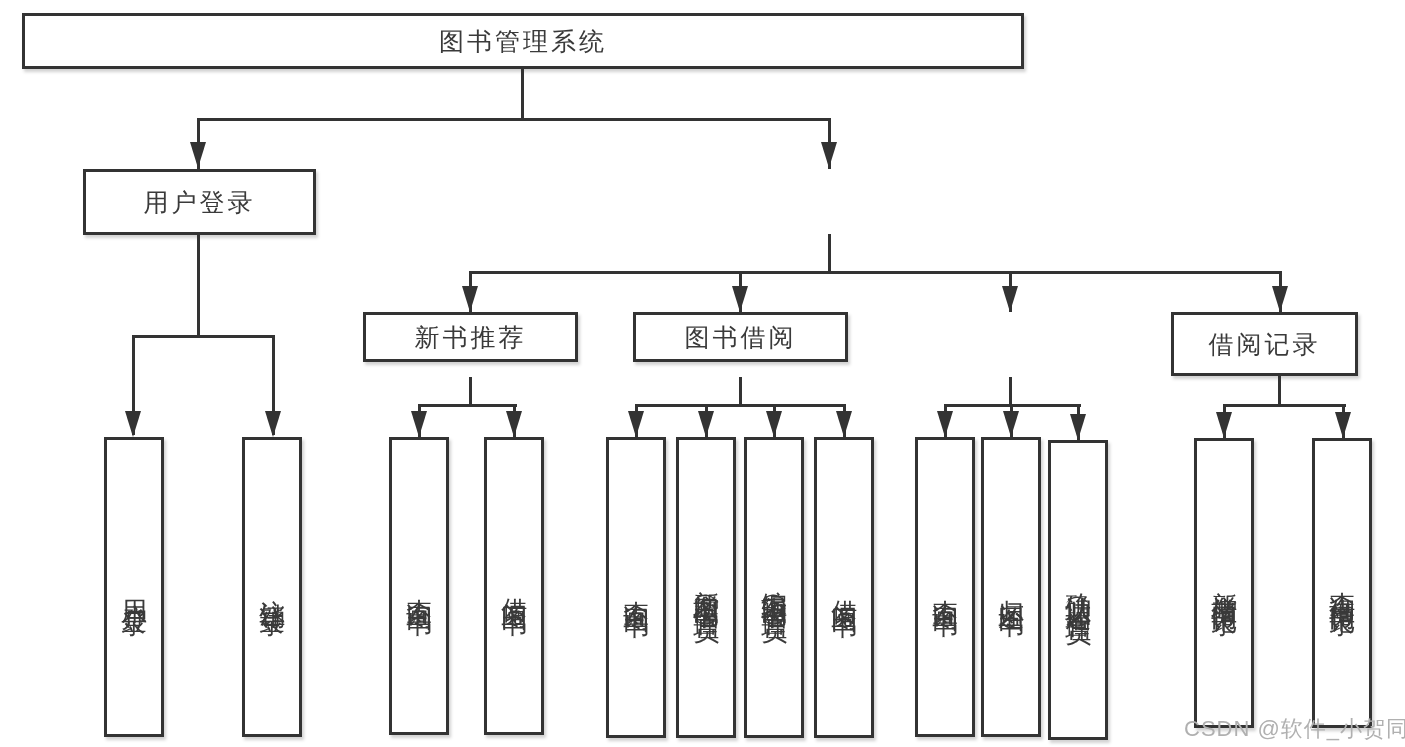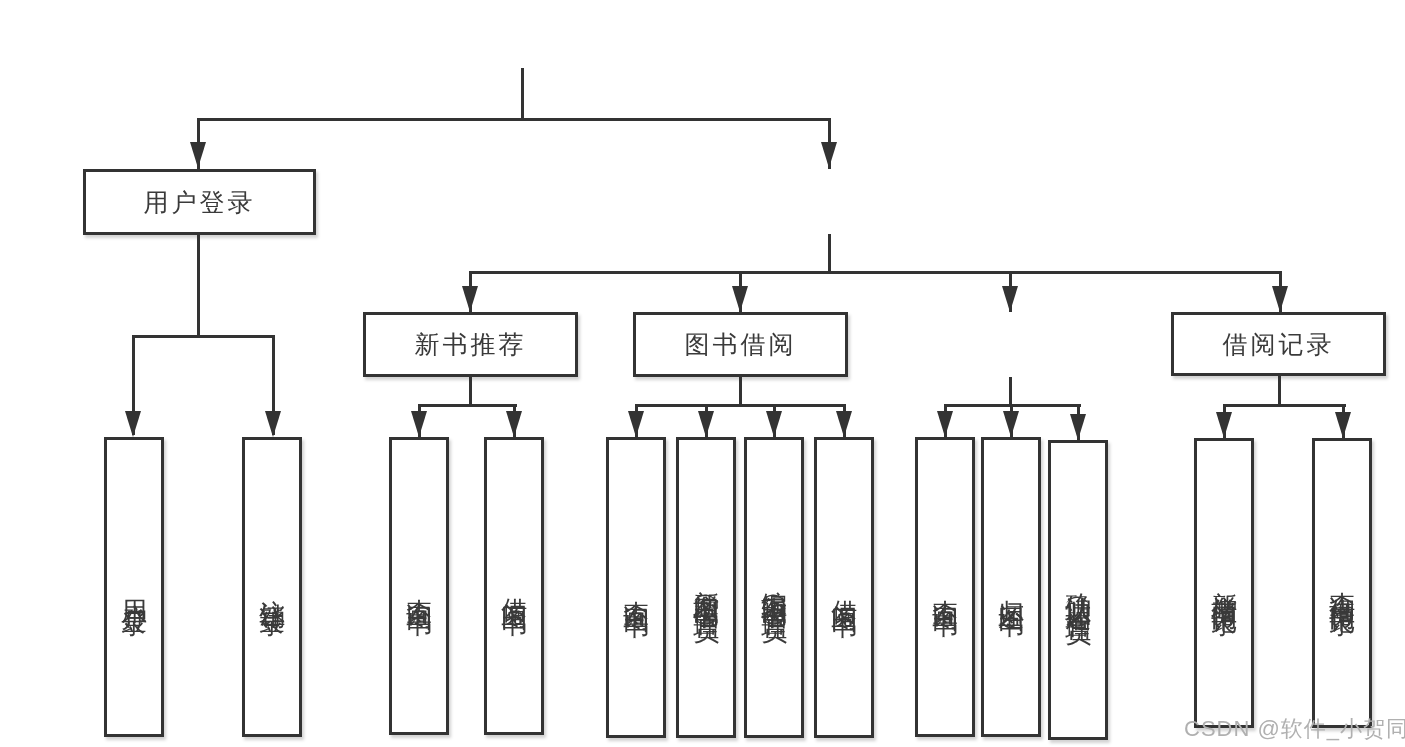--- a/index.html
+++ b/index.html
@@ -64,6 +64,9 @@
 
 <div id="stage">
 
+  <div class="hbox" style="left:22px;top:13px;width:1002px;height:56px;">
+    <span>图书管理系统</span>
+  </div>
 
   <div class="vline" style="left:521px;top:68px;height:52px;"></div>
   <div class="hline" style="left:197px;top:118px;width:634px;"></div>

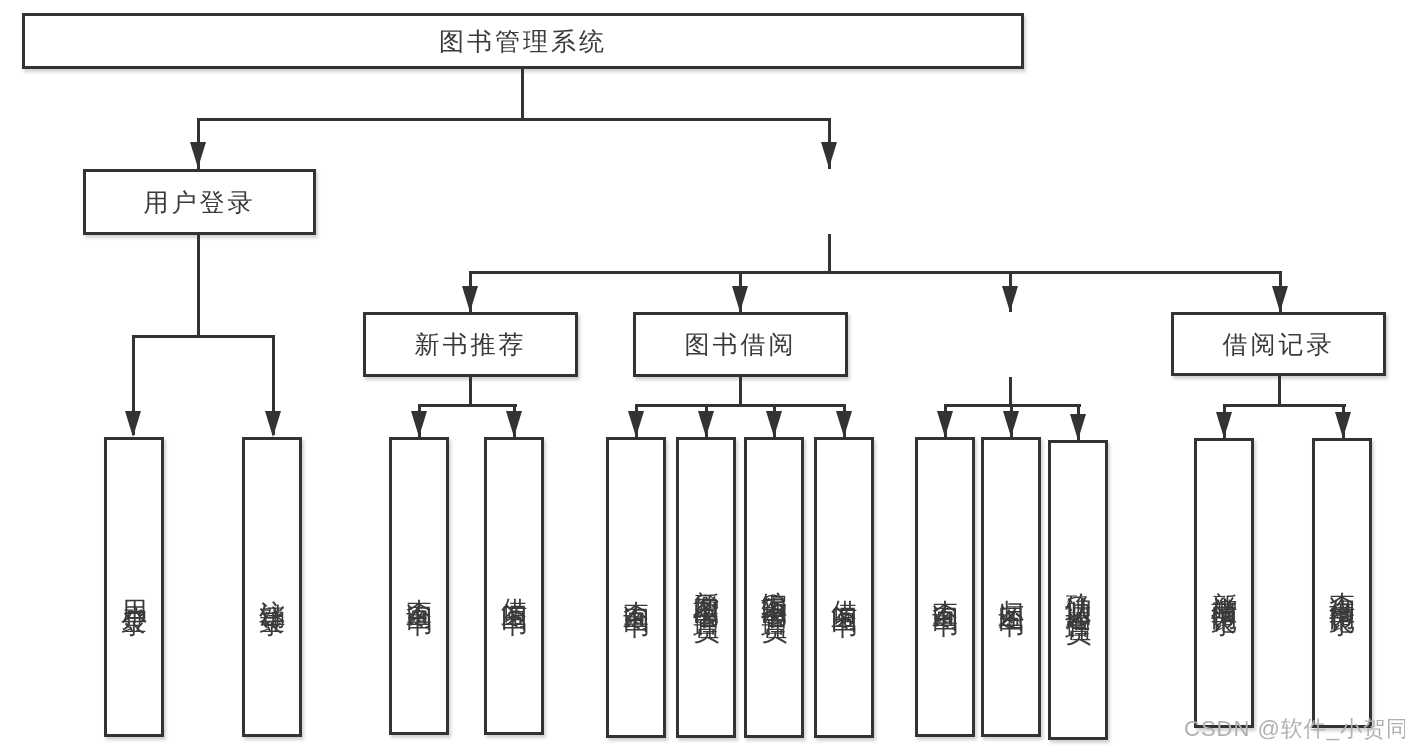--- a/index.html
+++ b/index.html
@@ -97,7 +97,7 @@
   <div class="vline" style="left:1279px;top:271px;height:41px;"></div>
   <div class="arrow" style="left:1272px;top:286px;"></div>
 
-  <div class="hbox" style="left:363px;top:312px;width:215px;height:65px;">
+  <div class="hbox" style="left:363px;top:312px;width:215px;height:50px;">
     <span>新书推荐</span>
   </div>
   <div class="hbox" style="left:633px;top:312px;width:215px;height:65px;">

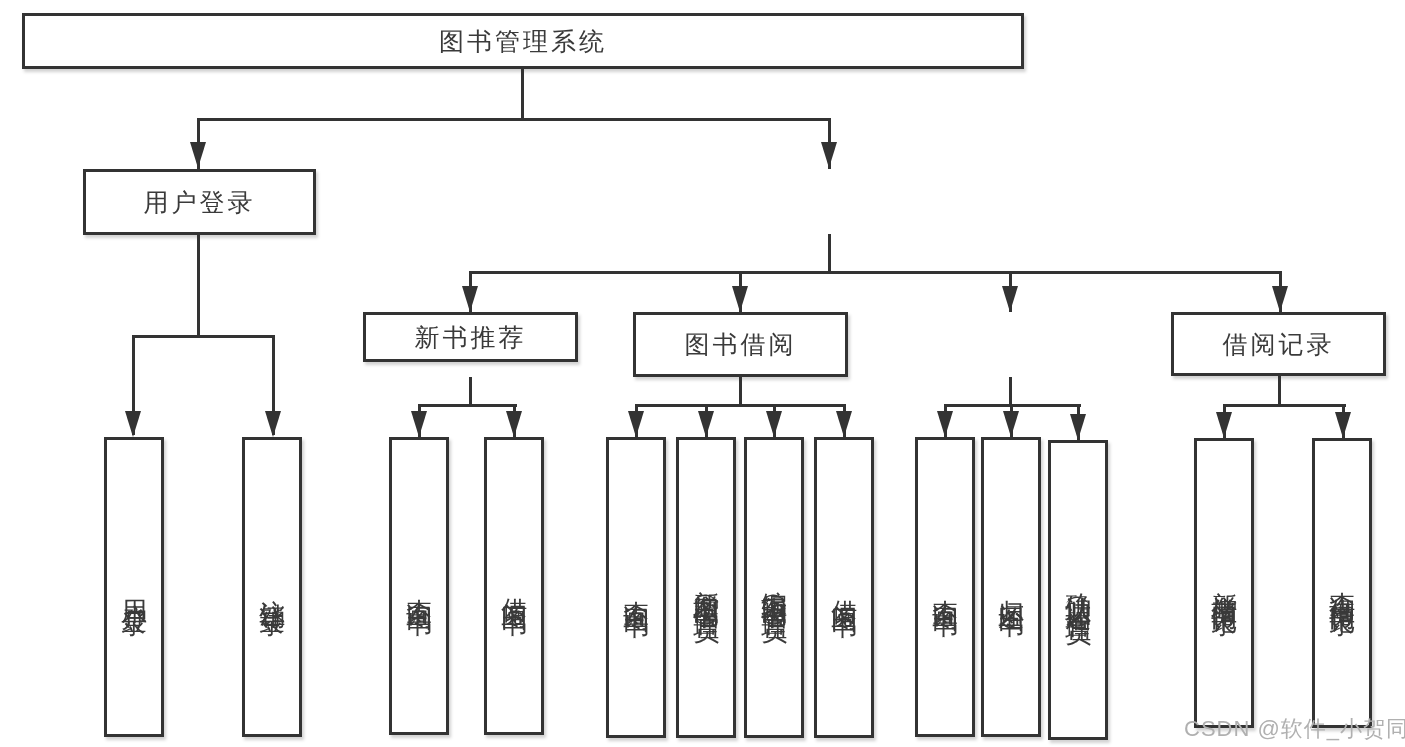--- a/index.html
+++ b/index.html
@@ -100,7 +100,7 @@
   <div class="hbox" style="left:363px;top:312px;width:215px;height:50px;">
     <span>新书推荐</span>
   </div>
-  <div class="hbox" style="left:633px;top:312px;width:215px;height:65px;">
+  <div class="hbox" style="left:633px;top:312px;width:215px;height:50px;">
     <span>图书借阅</span>
   </div>
   <div class="hbox" style="left:1171px;top:312px;width:215px;height:64px;">

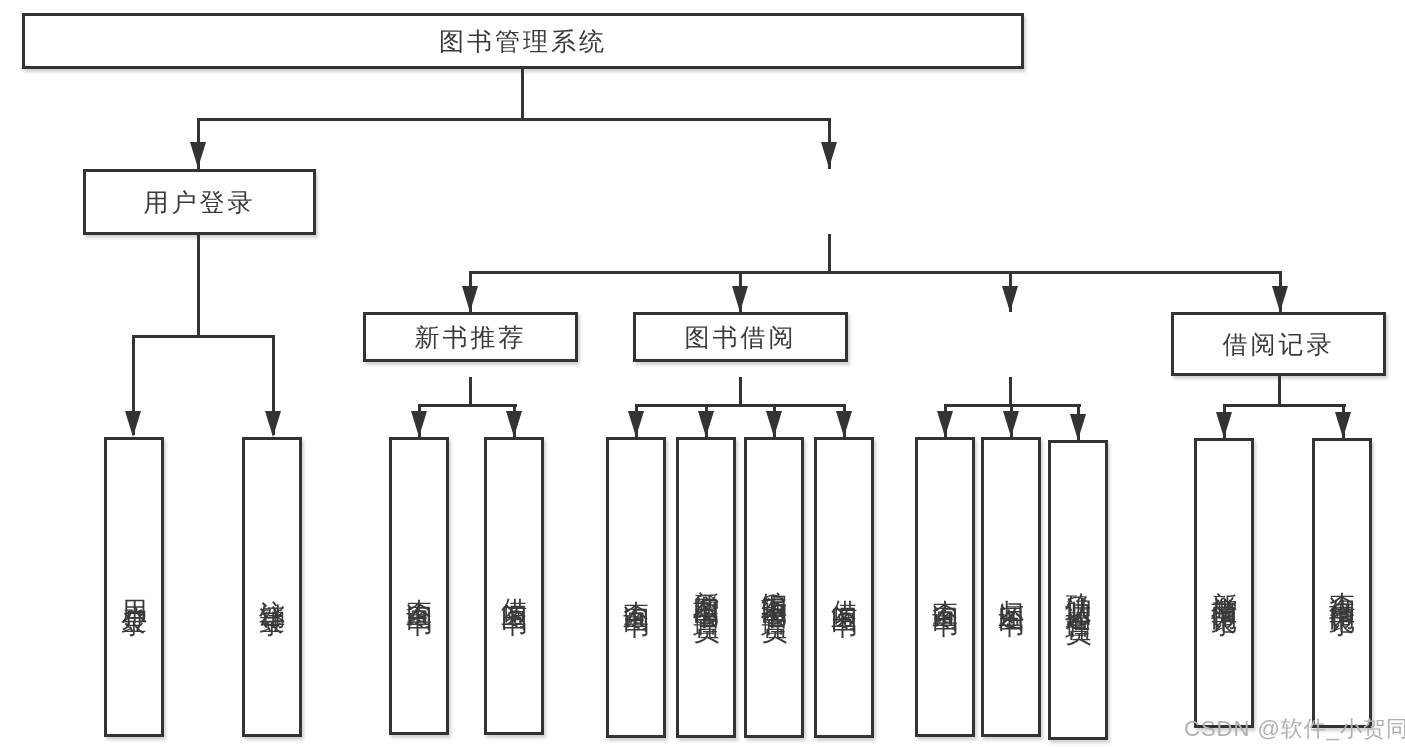--- a/index.html
+++ b/index.html
@@ -103,7 +103,7 @@
   <div class="hbox" style="left:633px;top:312px;width:215px;height:50px;">
     <span>图书借阅</span>
   </div>
-  <div class="hbox" style="left:1171px;top:312px;width:215px;height:64px;">
+  <div class="hbox" style="left:1171px;top:312px;width:187px;height:64px;">
     <span>借阅记录</span>
   </div>
 

